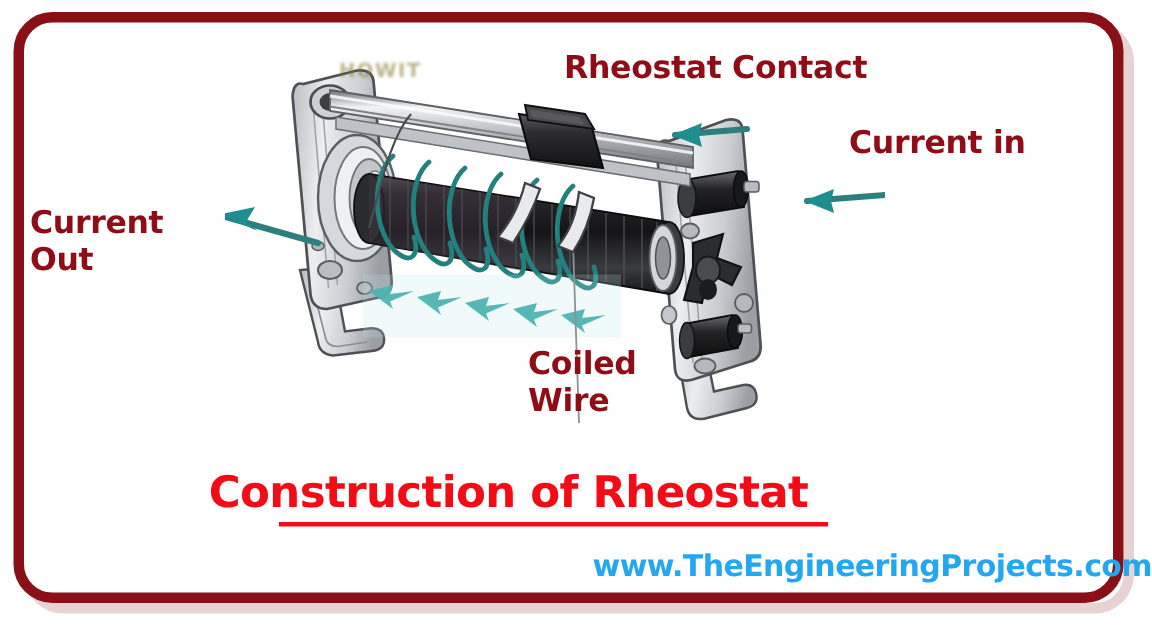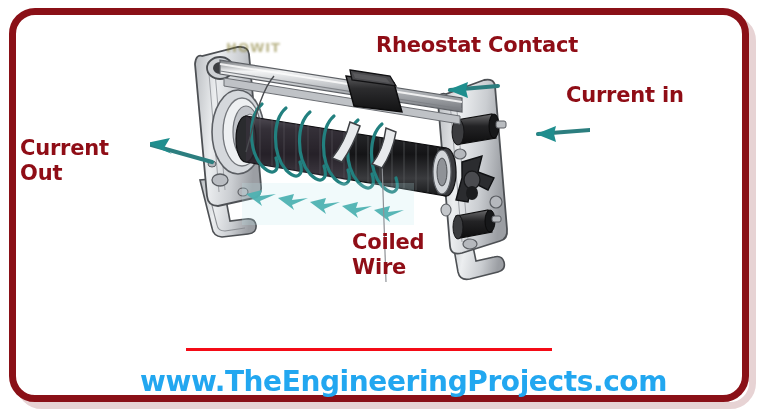--- a/index.html
+++ b/index.html
@@ -335,6 +335,7 @@
   <div class="lbl" id="label-coiled-wire">Coiled
 Wire</div>
 
+  <div id="title">Construction of Rheostat</div>
   <div id="title-underline"></div>
   <div id="site-url">www.TheEngineeringProjects.com</div>
 

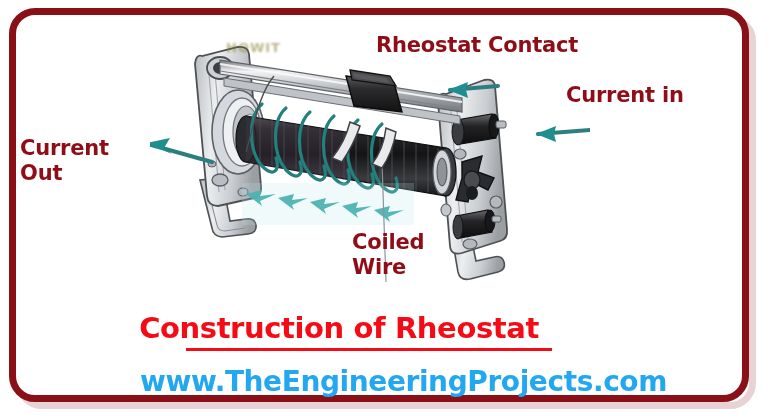--- a/index.html
+++ b/index.html
@@ -100,11 +100,11 @@
     left: 0;
     top: 365px;
     width: 768px;
-    text-align: center;
+    text-align: right;
     padding-left: 39px;
     box-sizing: border-box;
     color: #22a7f0;
-    font-size: 28px;
+    font-size: 20px;
     font-weight: bold;
     font-family: "DejaVu Sans", sans-serif;
     letter-spacing: -0.4px;

